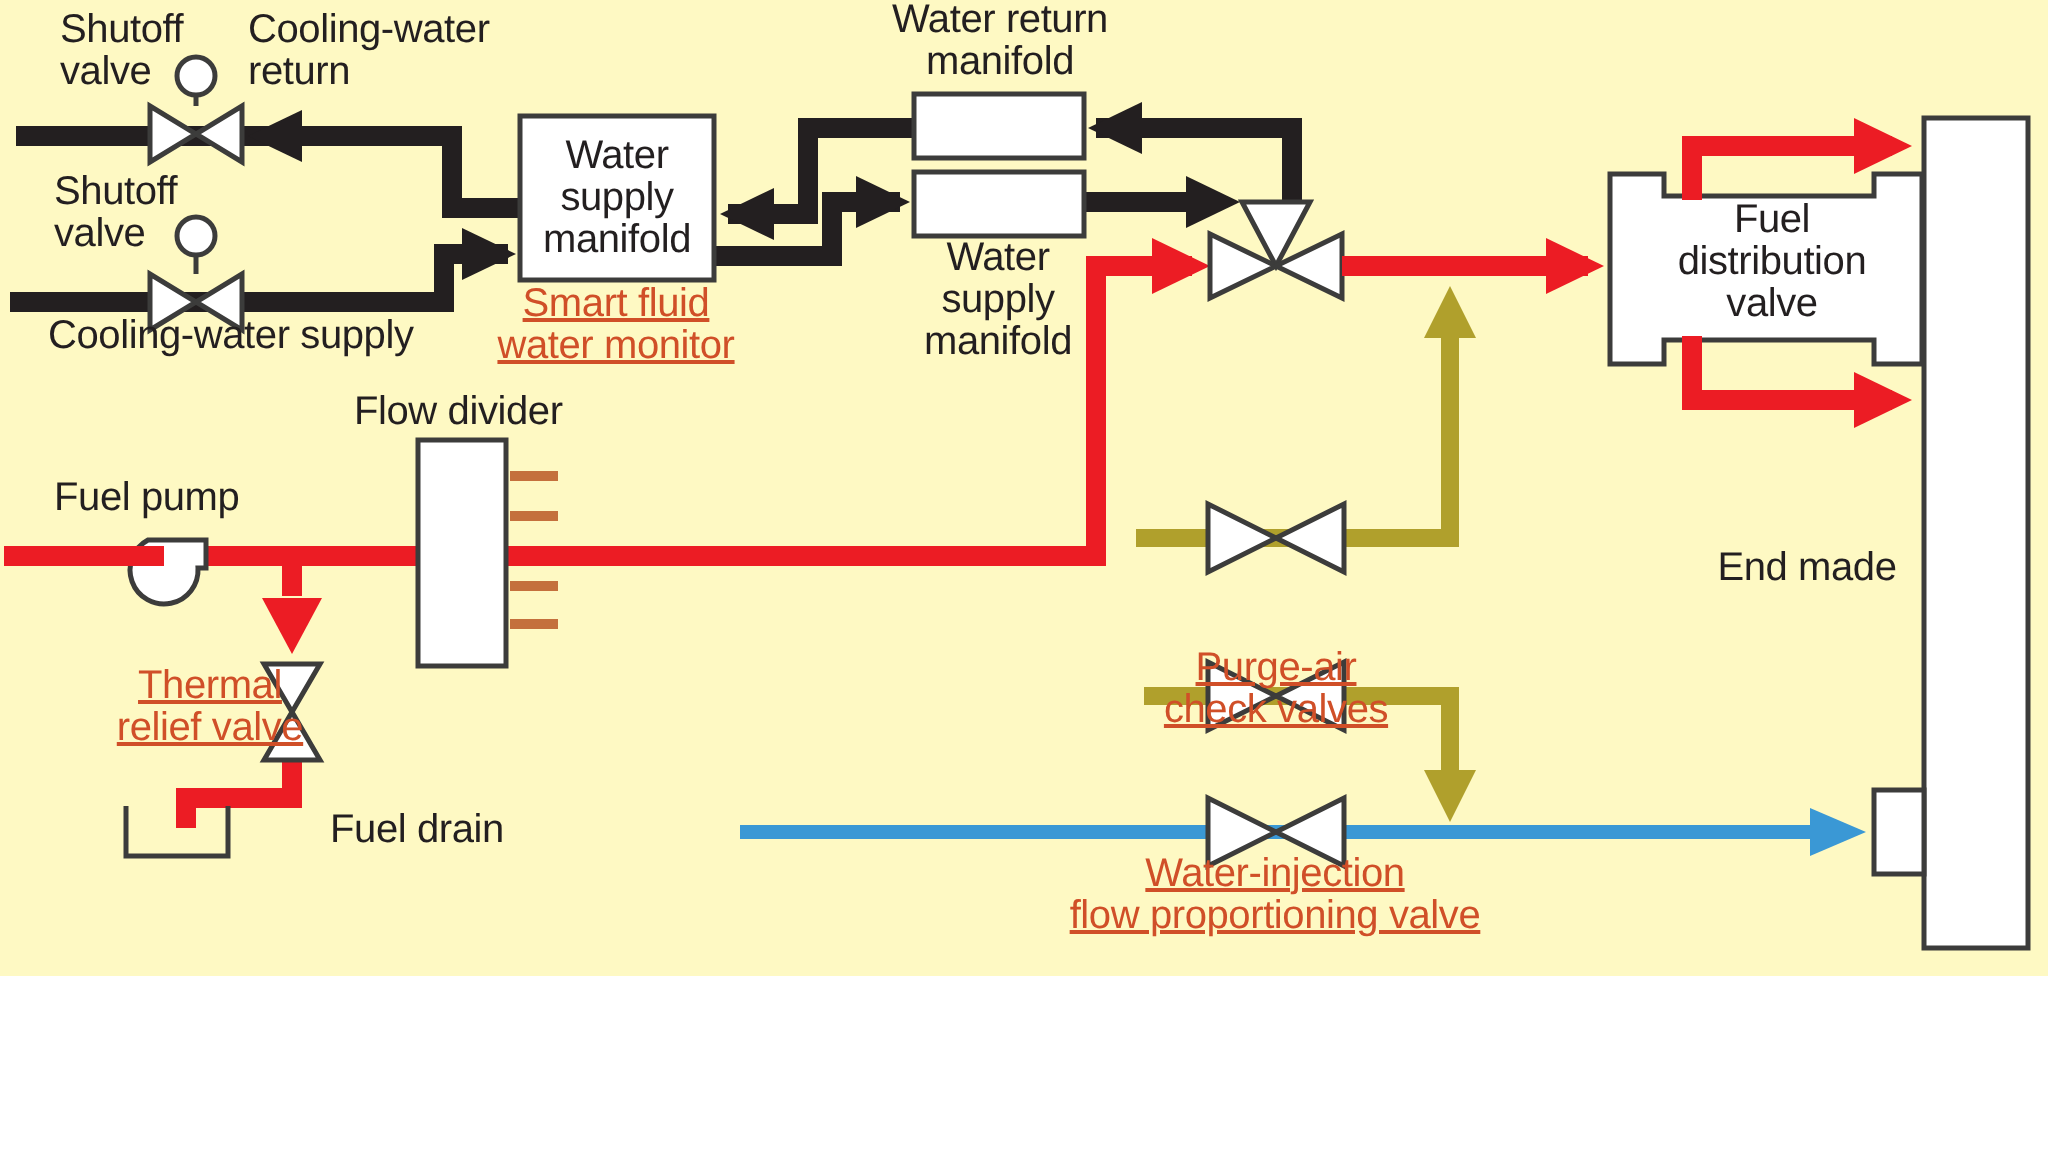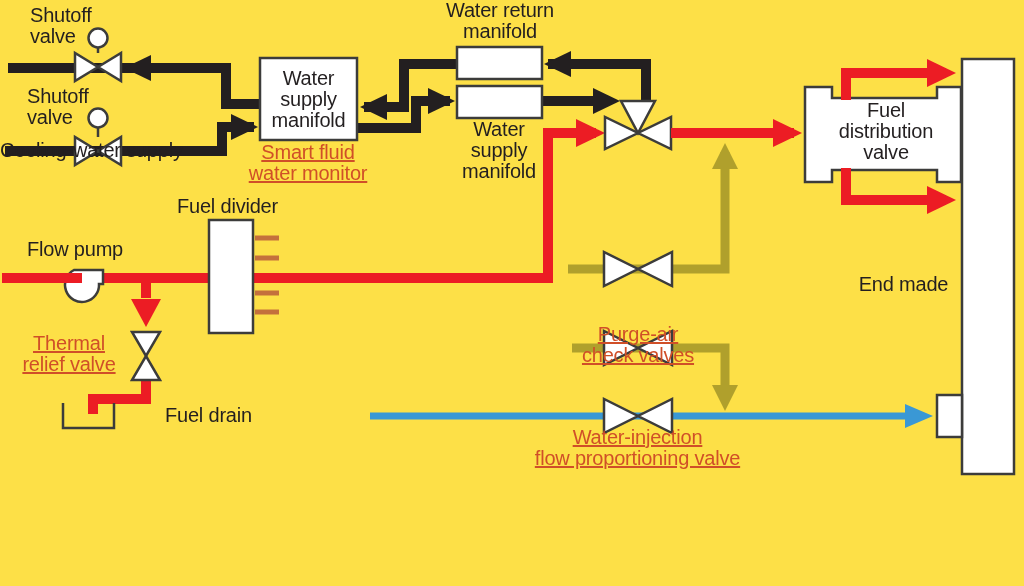--- a/index.html
+++ b/index.html
@@ -3,7 +3,7 @@
 <meta charset="utf-8">
 <style>
   html,body{margin:0;padding:0;background:#fff;}
-  .stage{position:relative;width:1024px;height:586px;background:#fde047;overflow:hidden;
+  .stage{position:relative;width:1024px;height:488px;background:#fef9c3;overflow:hidden;
          font-family:"Liberation Sans",sans-serif;}
   .diagram-svg{position:absolute;left:0;top:0;}
   .lbl{position:absolute;font-size:20px;line-height:21px;letter-spacing:-0.2px;

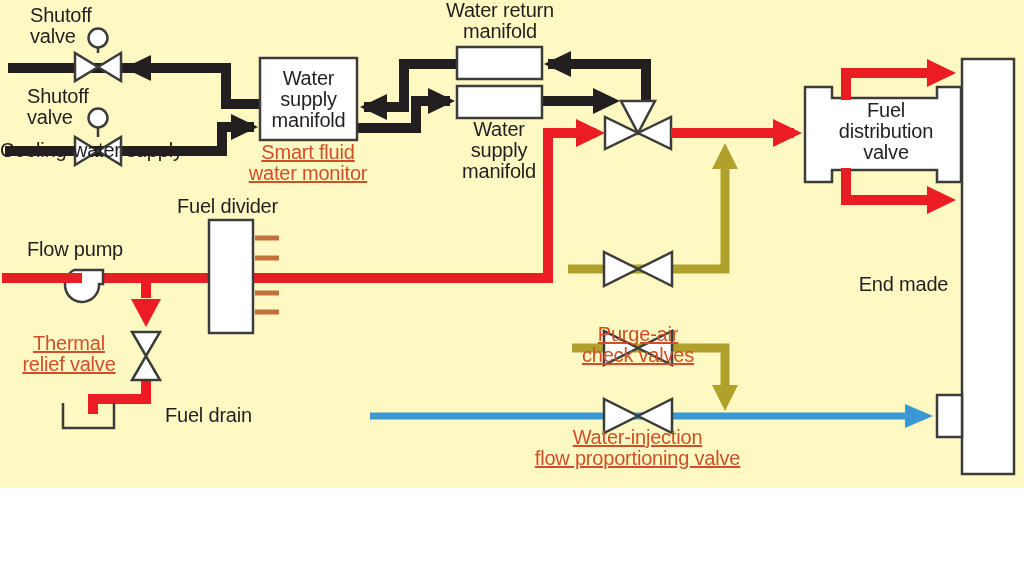--- a/index.html
+++ b/index.html
@@ -133,6 +133,8 @@
 
   <div class="lbl" style="left:30px;top:5px;">Shutoff
 valve</div>
+  <div class="lbl" style="left:124px;top:5px;">Cooling-water
+return</div>
   <div class="lbl" style="left:27px;top:86px;">Shutoff
 valve</div>
   <div class="lbl" style="left:0px;top:140px;">Cooling-water supply</div>

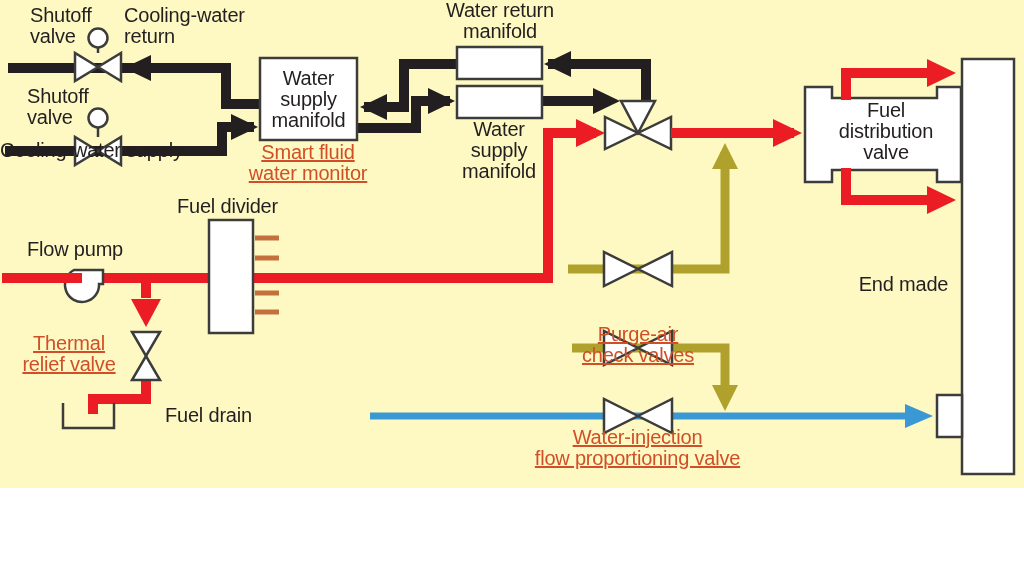--- a/index.html
+++ b/index.html
@@ -137,7 +137,7 @@
 return</div>
   <div class="lbl" style="left:27px;top:86px;">Shutoff
 valve</div>
-  <div class="lbl" style="left:0px;top:140px;">Cooling-water supply</div>
+  <div class="lbl" style="left:0px;top:158px;padding-left:24px;">Cooling-water supply</div>
 
   <div class="lbl center boxfit" style="left:260px;top:58px;width:97px;height:82px;">Water
 supply

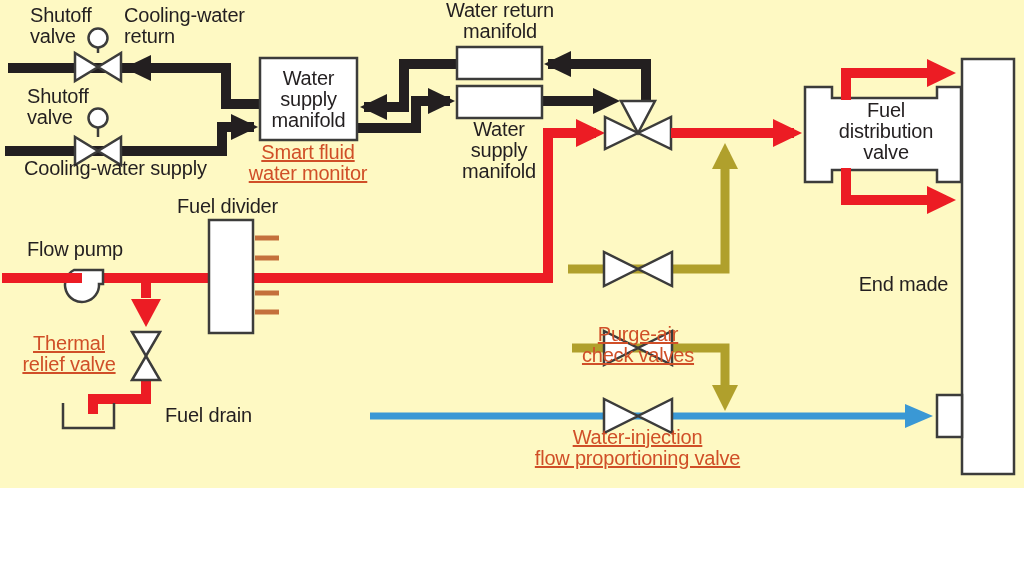--- a/index.html
+++ b/index.html
@@ -157,7 +157,7 @@
 valve</div>
   <div class="lbl center" style="left:846px;top:274px;width:115px;">End made</div>
 
-  <div class="lbl" style="left:177px;top:196px;">Fuel divider</div>
+  <div class="lbl" style="left:177px;top:196px;">Flow divider</div>
   <div class="lbl" style="left:27px;top:239px;">Flow pump</div>
   <div class="lbl center orange" style="left:0px;top:333px;width:138px;">Thermal
 relief valve</div>

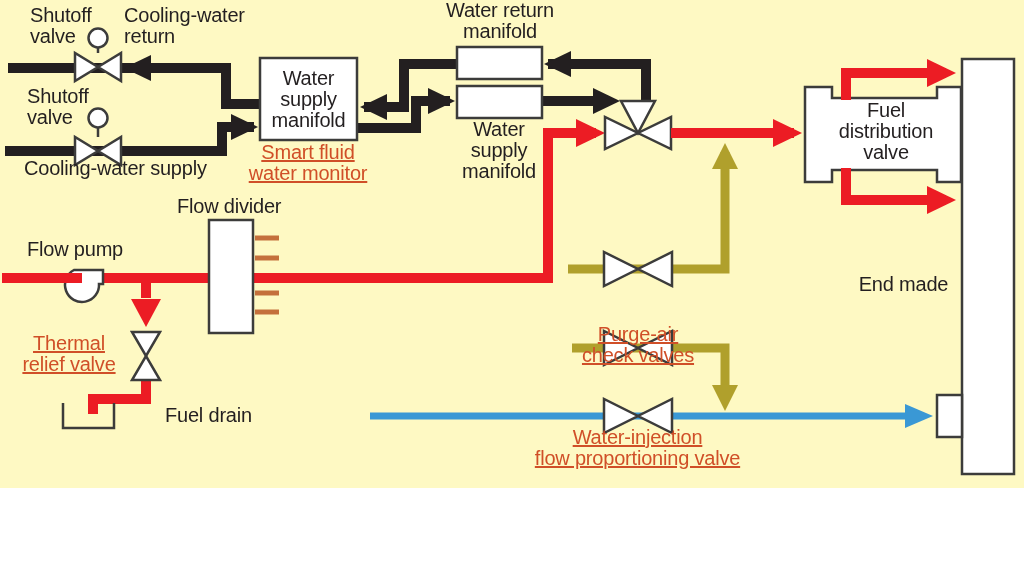--- a/index.html
+++ b/index.html
@@ -158,7 +158,7 @@
   <div class="lbl center" style="left:846px;top:274px;width:115px;">End made</div>
 
   <div class="lbl" style="left:177px;top:196px;">Flow divider</div>
-  <div class="lbl" style="left:27px;top:239px;">Flow pump</div>
+  <div class="lbl" style="left:27px;top:239px;">Fuel pump</div>
   <div class="lbl center orange" style="left:0px;top:333px;width:138px;">Thermal
 relief valve</div>
   <div class="lbl" style="left:117px;top:405px;padding-left:48px;">Fuel drain</div>

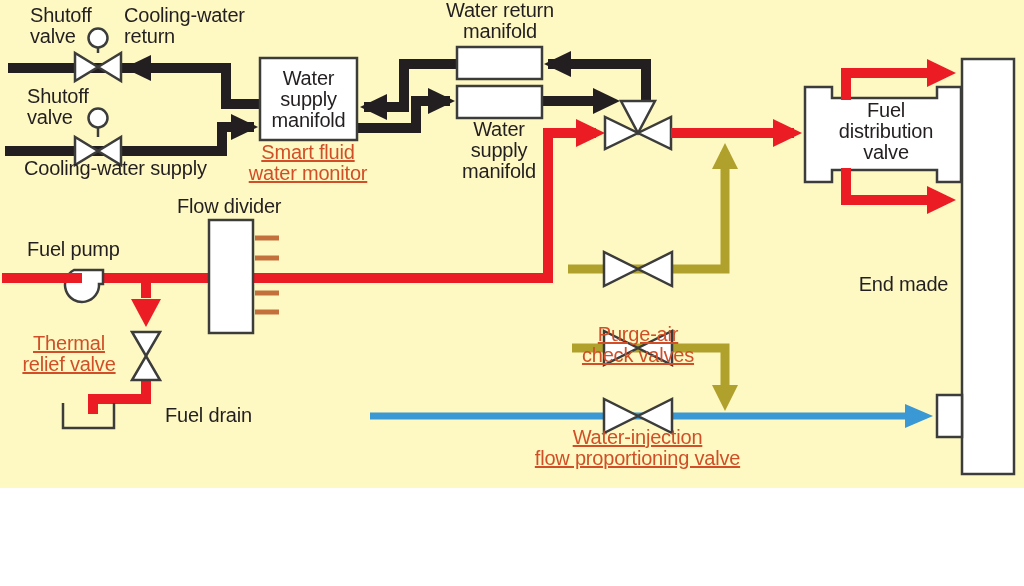--- a/index.html
+++ b/index.html
@@ -159,7 +159,7 @@
 
   <div class="lbl" style="left:177px;top:196px;">Flow divider</div>
   <div class="lbl" style="left:27px;top:239px;">Fuel pump</div>
-  <div class="lbl center orange" style="left:0px;top:333px;width:138px;">Thermal
+  <div class="lbl center orange" style="left:0px;top:333px;width:138px;padding-left:36px;">Thermal
 relief valve</div>
   <div class="lbl" style="left:117px;top:405px;padding-left:48px;">Fuel drain</div>
 

